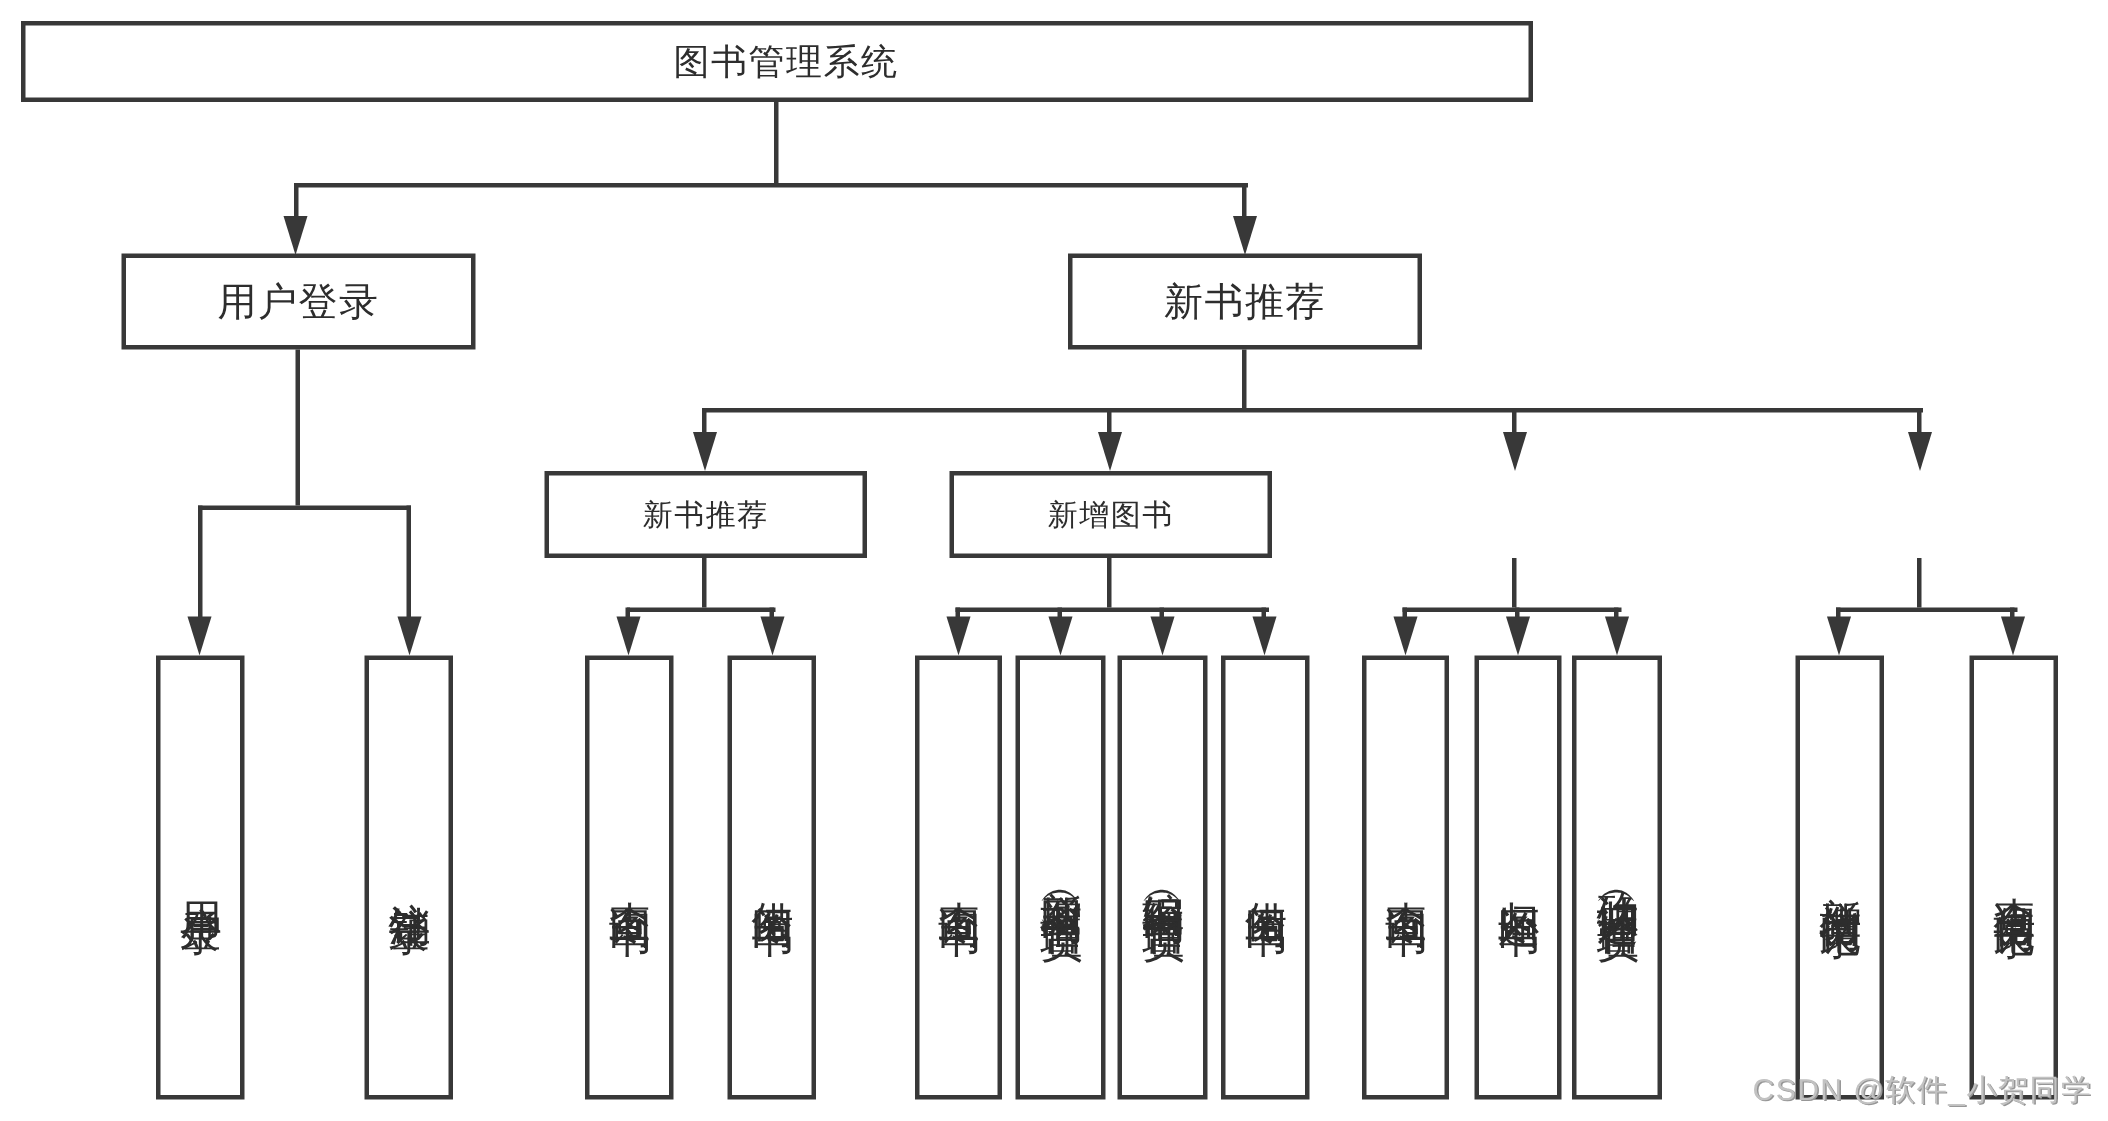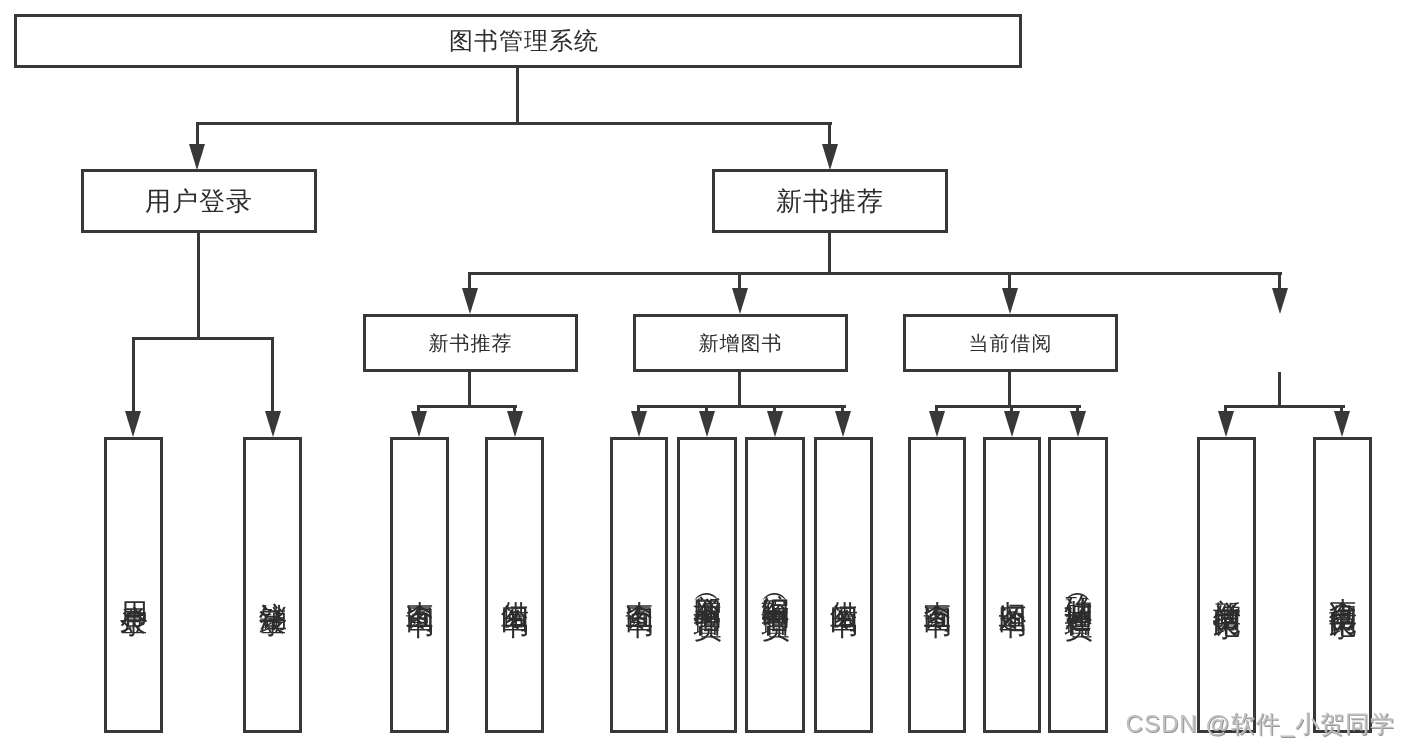--- a/index.html
+++ b/index.html
@@ -64,7 +64,6 @@
 
   <div class="node lvl3" style="left:363px;top:314px;width:215px;height:58px">新书推荐</div>
   <div class="node lvl3" style="left:633px;top:314px;width:215px;height:58px">新增图书</div>
-  <div class="node lvl3" style="left:903px;top:314px;width:215px;height:58px">当前借阅</div>
 
   <div class="vnode" style="left:104px;width:59px">用户登录</div>
   <div class="vnode" style="left:243px;width:59px">注销登录</div>

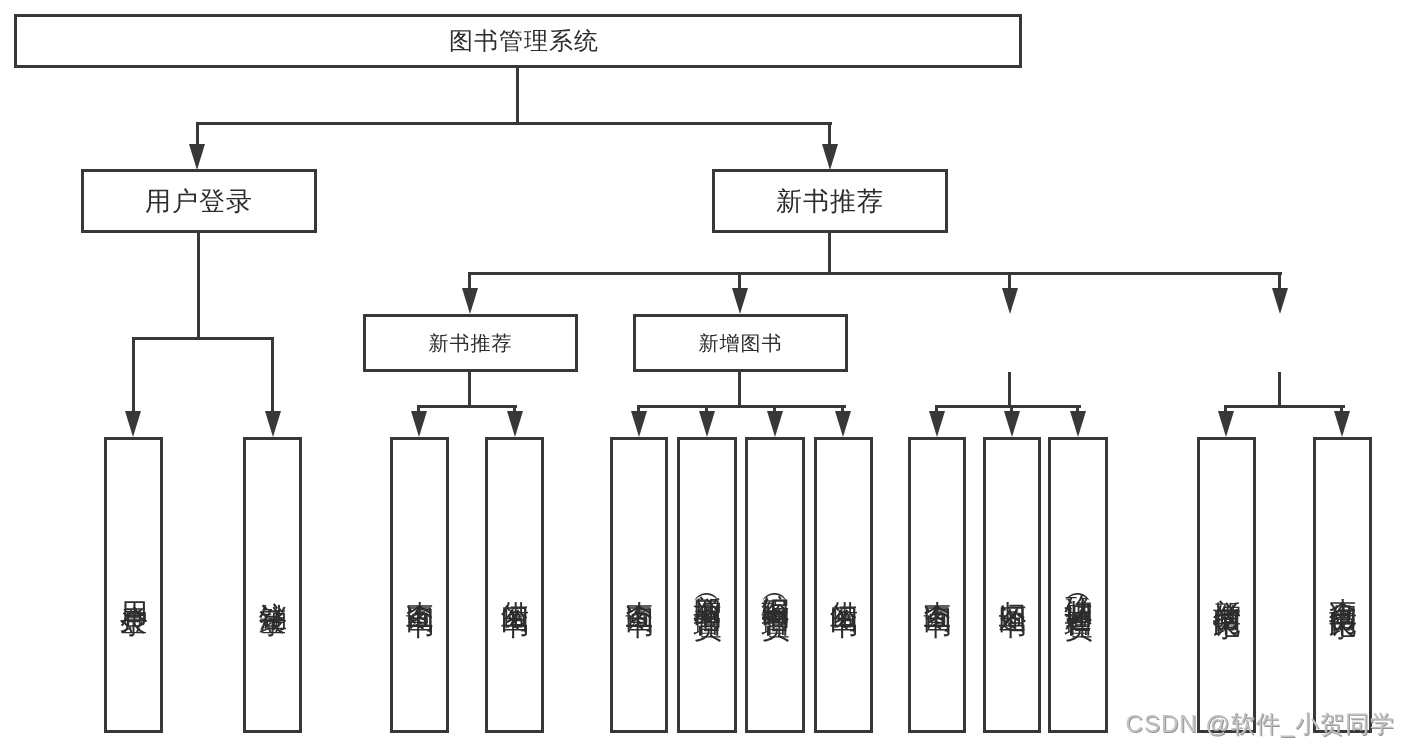--- a/index.html
+++ b/index.html
@@ -47,7 +47,7 @@
   }
   .watermark{
     position:absolute;right:10px;bottom:7px;
-    font-size:24px;color:var(--watermark);
+    font-size:20px;color:var(--watermark);
     text-shadow:1px 1px 0 #969696;
     letter-spacing:1px;white-space:nowrap;
   }

